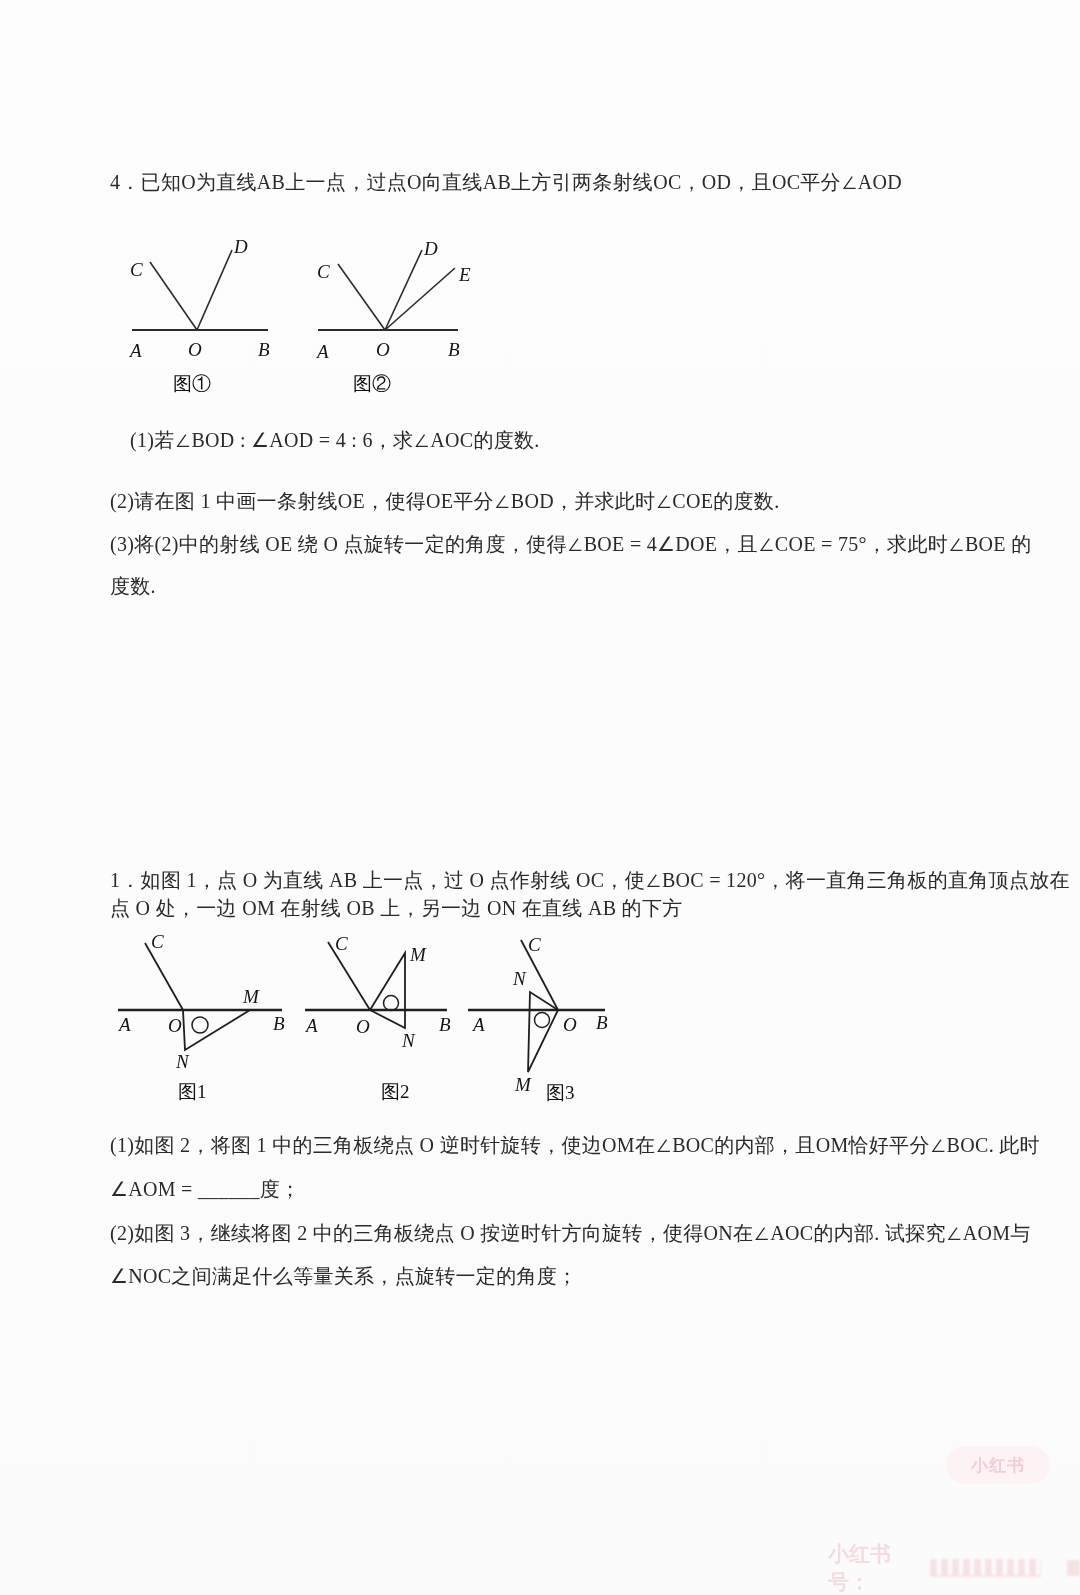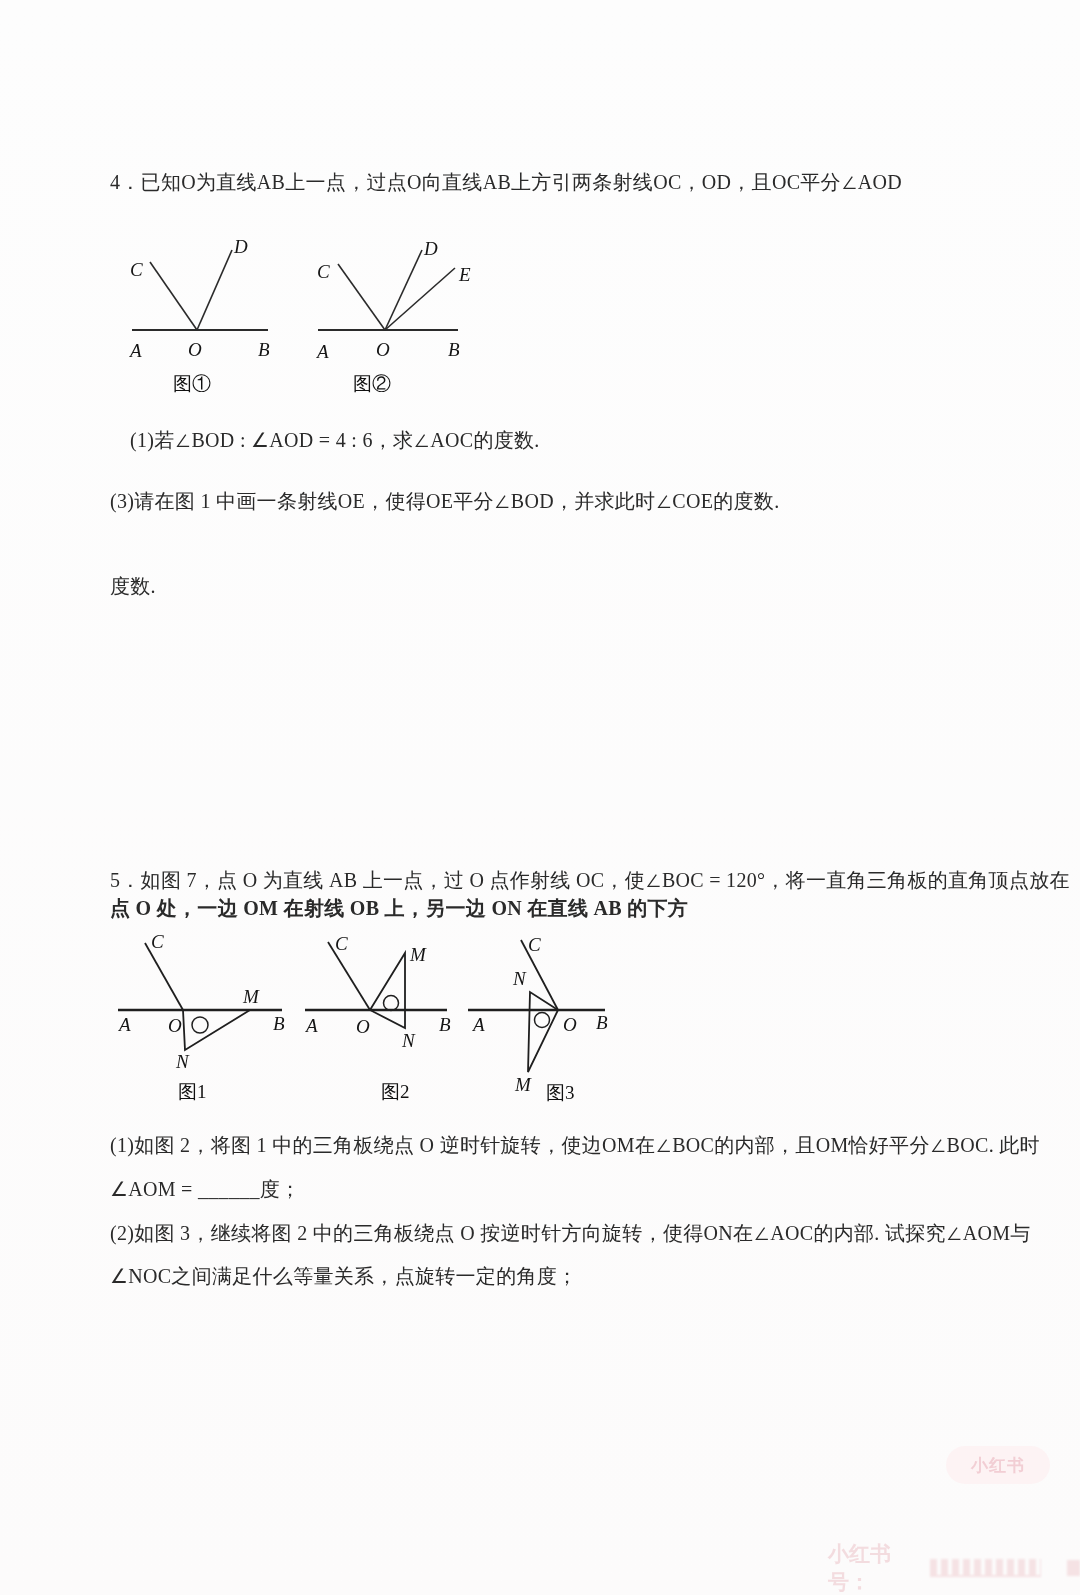--- a/index.html
+++ b/index.html
@@ -121,7 +121,7 @@
   </div>
 
   <div class="tline" style="left:110px; top:426px;margin-left:20px;">(1)若∠BOD : ∠AOD = 4 : 6，求∠AOC的度数.</div>
-  <div class="tline" style="left:110px; top:487px;">(3)请在图 1 中画一条射线OE，使得OE平分∠BOD，并求此时∠COE的度数.</div>
+  <div class="tline" style="left:110px; top:487px;">(2)请在图 1 中画一条射线OE，使得OE平分∠BOD，并求此时∠COE的度数.</div>
   <div class="tline" style="left:110px; top:572px;">度数.</div>
 
   <div class="tline" style="left:110px; top:866px;">5．如图 7，点 O 为直线 AB 上一点，过 O 点作射线 OC，使∠BOC = 120°，将一直角三角板的直角顶点放在</div>

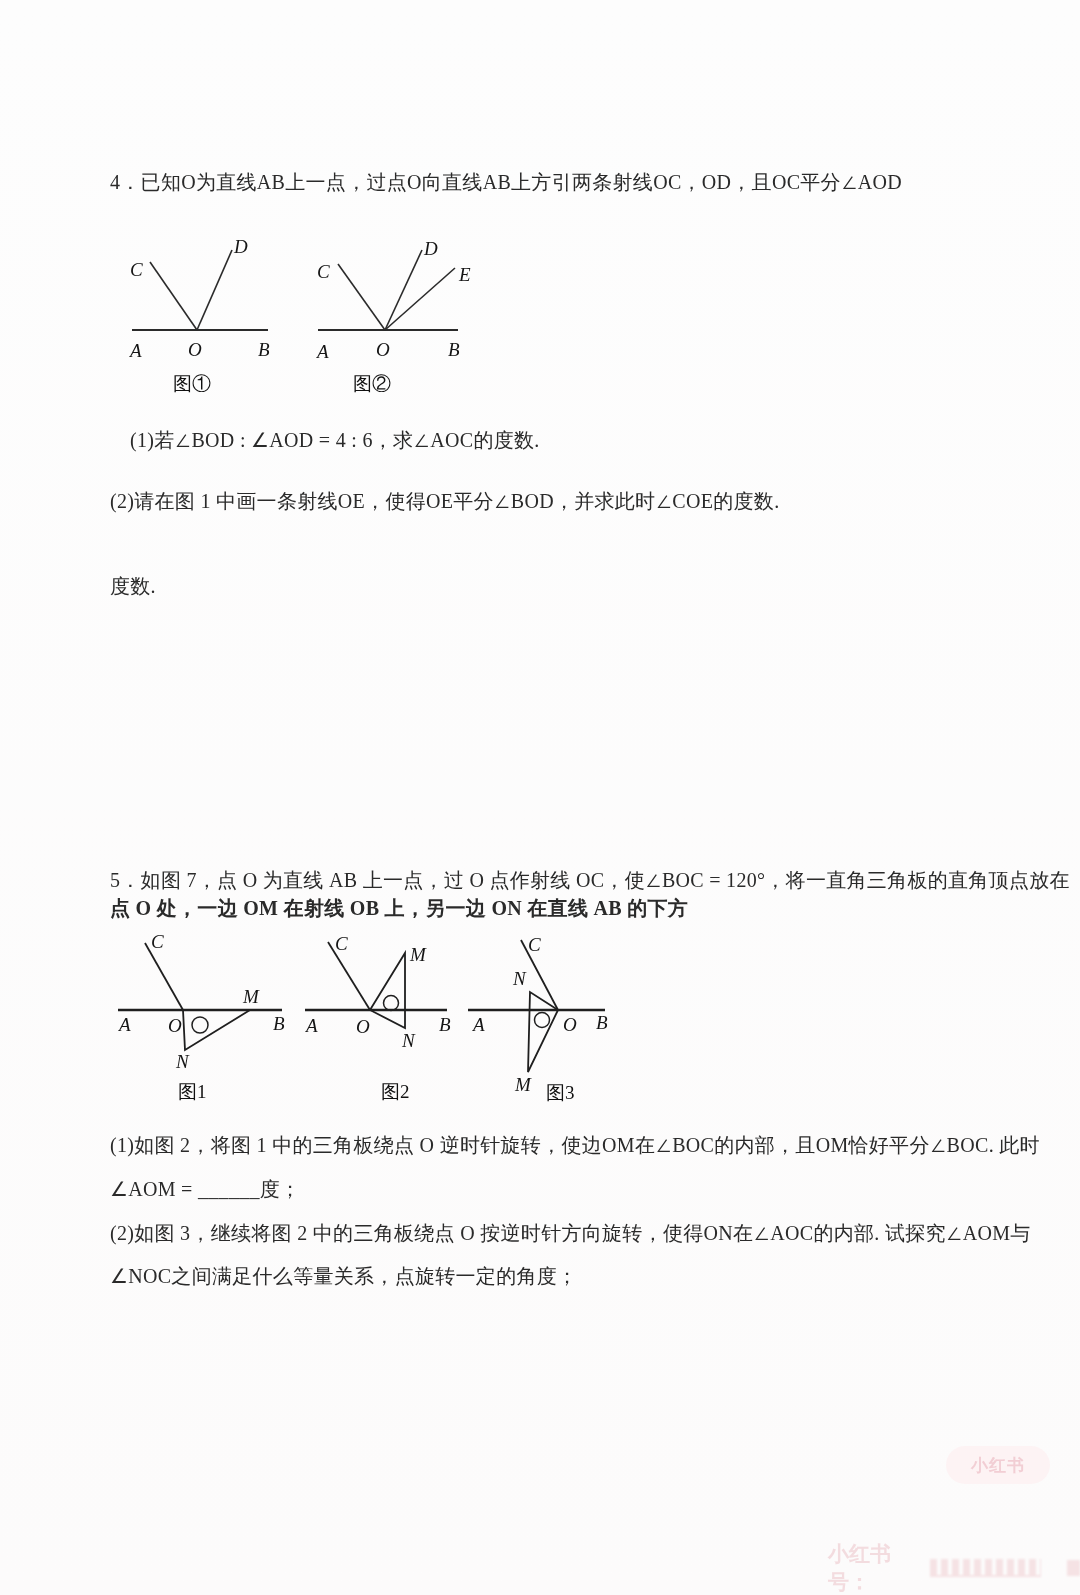--- a/index.html
+++ b/index.html
@@ -122,6 +122,7 @@
 
   <div class="tline" style="left:110px; top:426px;margin-left:20px;">(1)若∠BOD : ∠AOD = 4 : 6，求∠AOC的度数.</div>
   <div class="tline" style="left:110px; top:487px;">(2)请在图 1 中画一条射线OE，使得OE平分∠BOD，并求此时∠COE的度数.</div>
+  <div class="tline" style="left:110px; top:530px;">(3)将(2)中的射线 OE 绕 O 点旋转一定的角度，使得∠BOE = 4∠DOE，且∠COE = 75°，求此时∠BOE 的</div>
   <div class="tline" style="left:110px; top:572px;">度数.</div>
 
   <div class="tline" style="left:110px; top:866px;">5．如图 7，点 O 为直线 AB 上一点，过 O 点作射线 OC，使∠BOC = 120°，将一直角三角板的直角顶点放在</div>

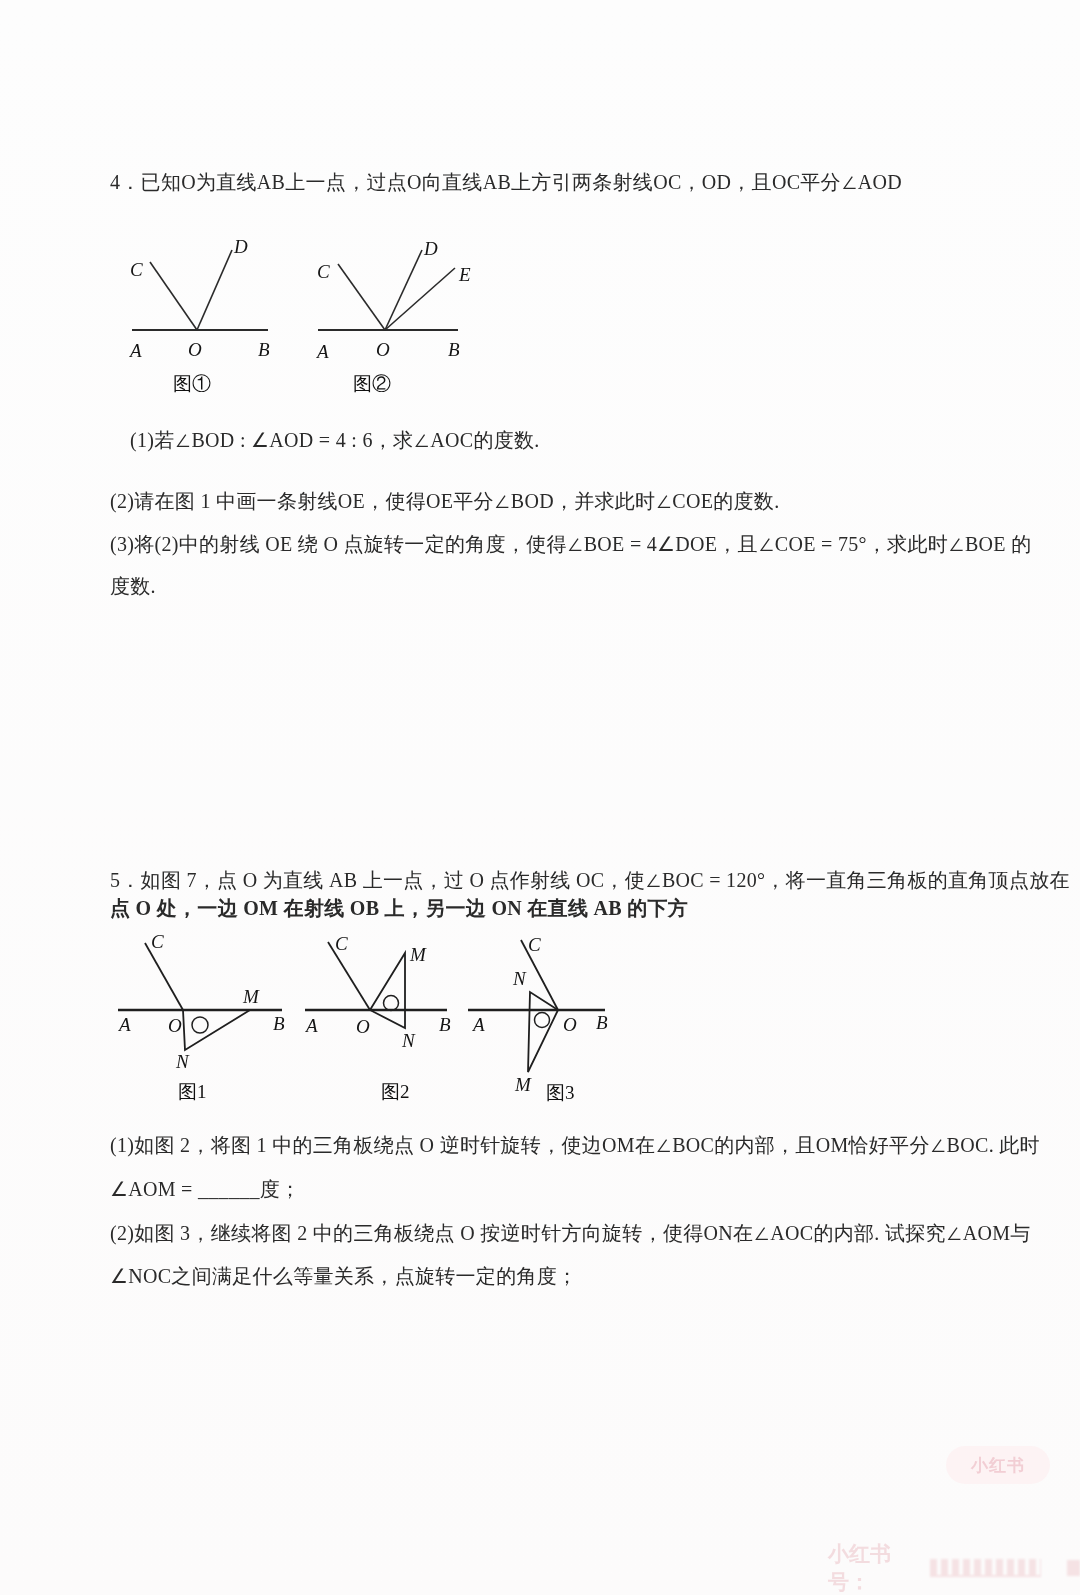--- a/index.html
+++ b/index.html
@@ -125,7 +125,7 @@
   <div class="tline" style="left:110px; top:530px;">(3)将(2)中的射线 OE 绕 O 点旋转一定的角度，使得∠BOE = 4∠DOE，且∠COE = 75°，求此时∠BOE 的</div>
   <div class="tline" style="left:110px; top:572px;">度数.</div>
 
-  <div class="tline" style="left:110px; top:866px;">5．如图 7，点 O 为直线 AB 上一点，过 O 点作射线 OC，使∠BOC = 120°，将一直角三角板的直角顶点放在</div>
+  <div class="tline" style="left:110px; top:866px;">1．如图 1，点 O 为直线 AB 上一点，过 O 点作射线 OC，使∠BOC = 120°，将一直角三角板的直角顶点放在</div>
   <div class="tline" style="left:110px; top:894px;font-weight:bold;">点 O 处，一边 OM 在射线 OB 上，另一边 ON 在直线 AB 的下方</div>
 
   <div class="fig-wrap" style="left:110px; top:925px;">

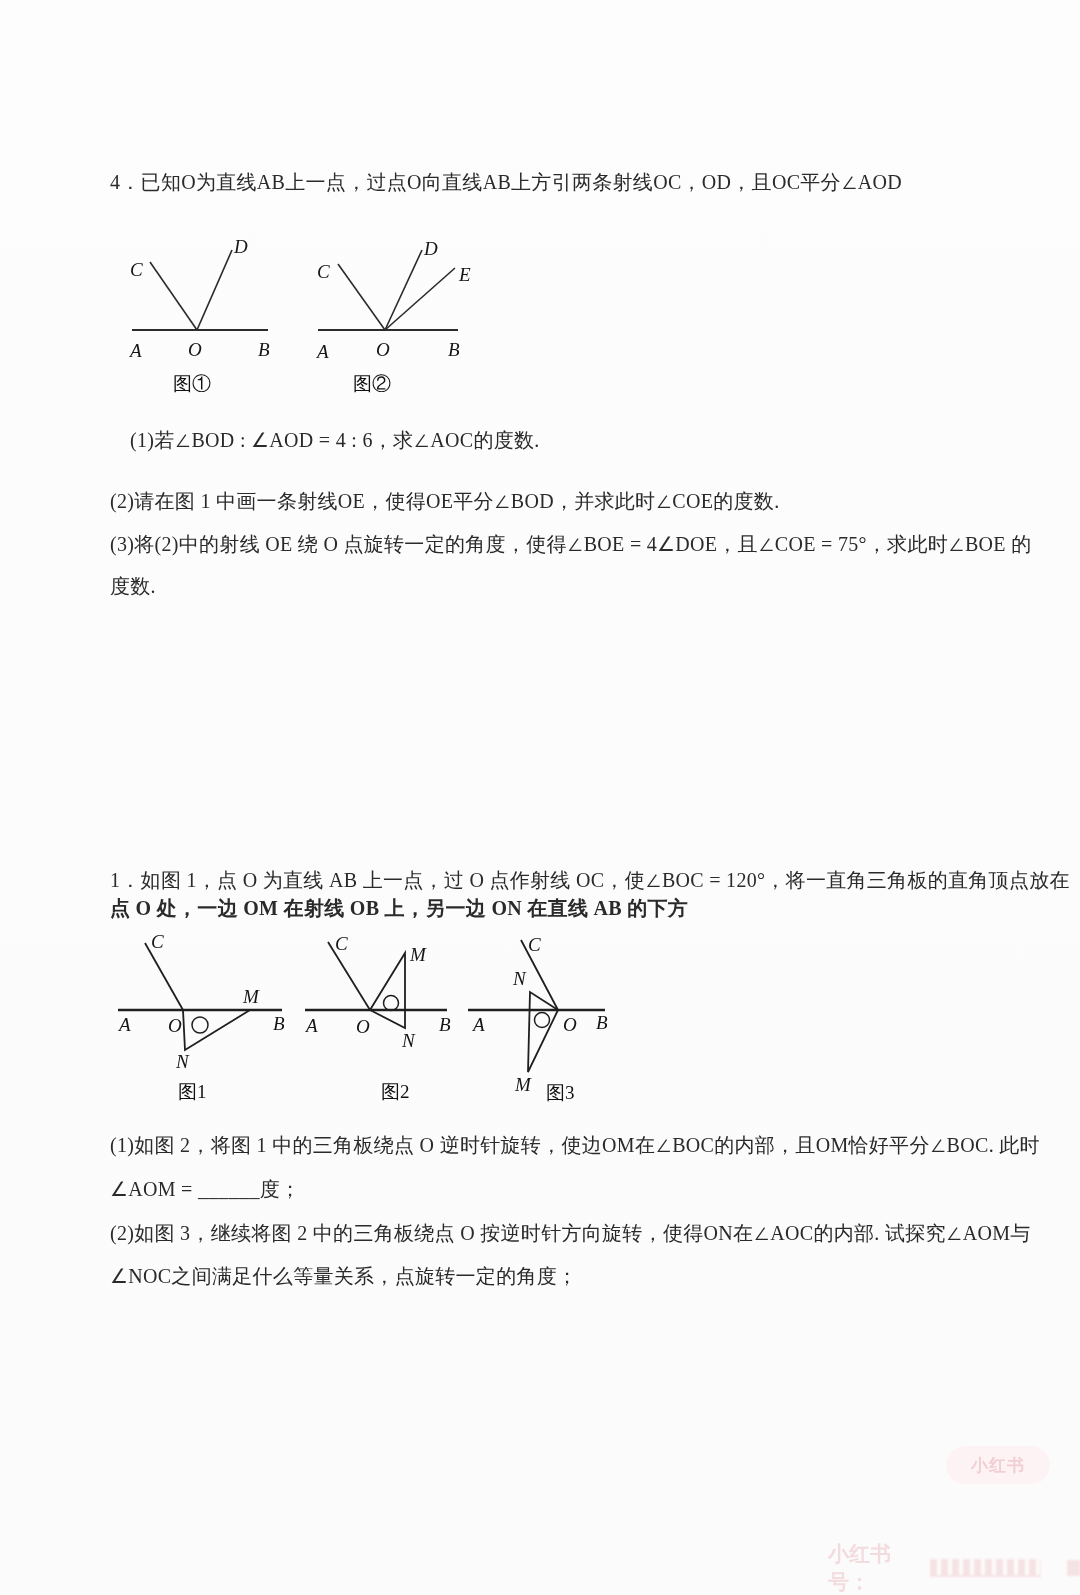--- a/index.html
+++ b/index.html
@@ -126,7 +126,7 @@
   <div class="tline" style="left:110px; top:572px;">度数.</div>
 
   <div class="tline" style="left:110px; top:866px;">1．如图 1，点 O 为直线 AB 上一点，过 O 点作射线 OC，使∠BOC = 120°，将一直角三角板的直角顶点放在</div>
-  <div class="tline" style="left:110px; top:894px;font-weight:bold;">点 O 处，一边 OM 在射线 OB 上，另一边 ON 在直线 AB 的下方</div>
+  <div class="tline" style="left:110px; top:894px;">点 O 处，一边 OM 在射线 OB 上，另一边 ON 在直线 AB 的下方</div>
 
   <div class="fig-wrap" style="left:110px; top:925px;">
     <svg width="520" height="182" viewBox="0 0 520 182">

